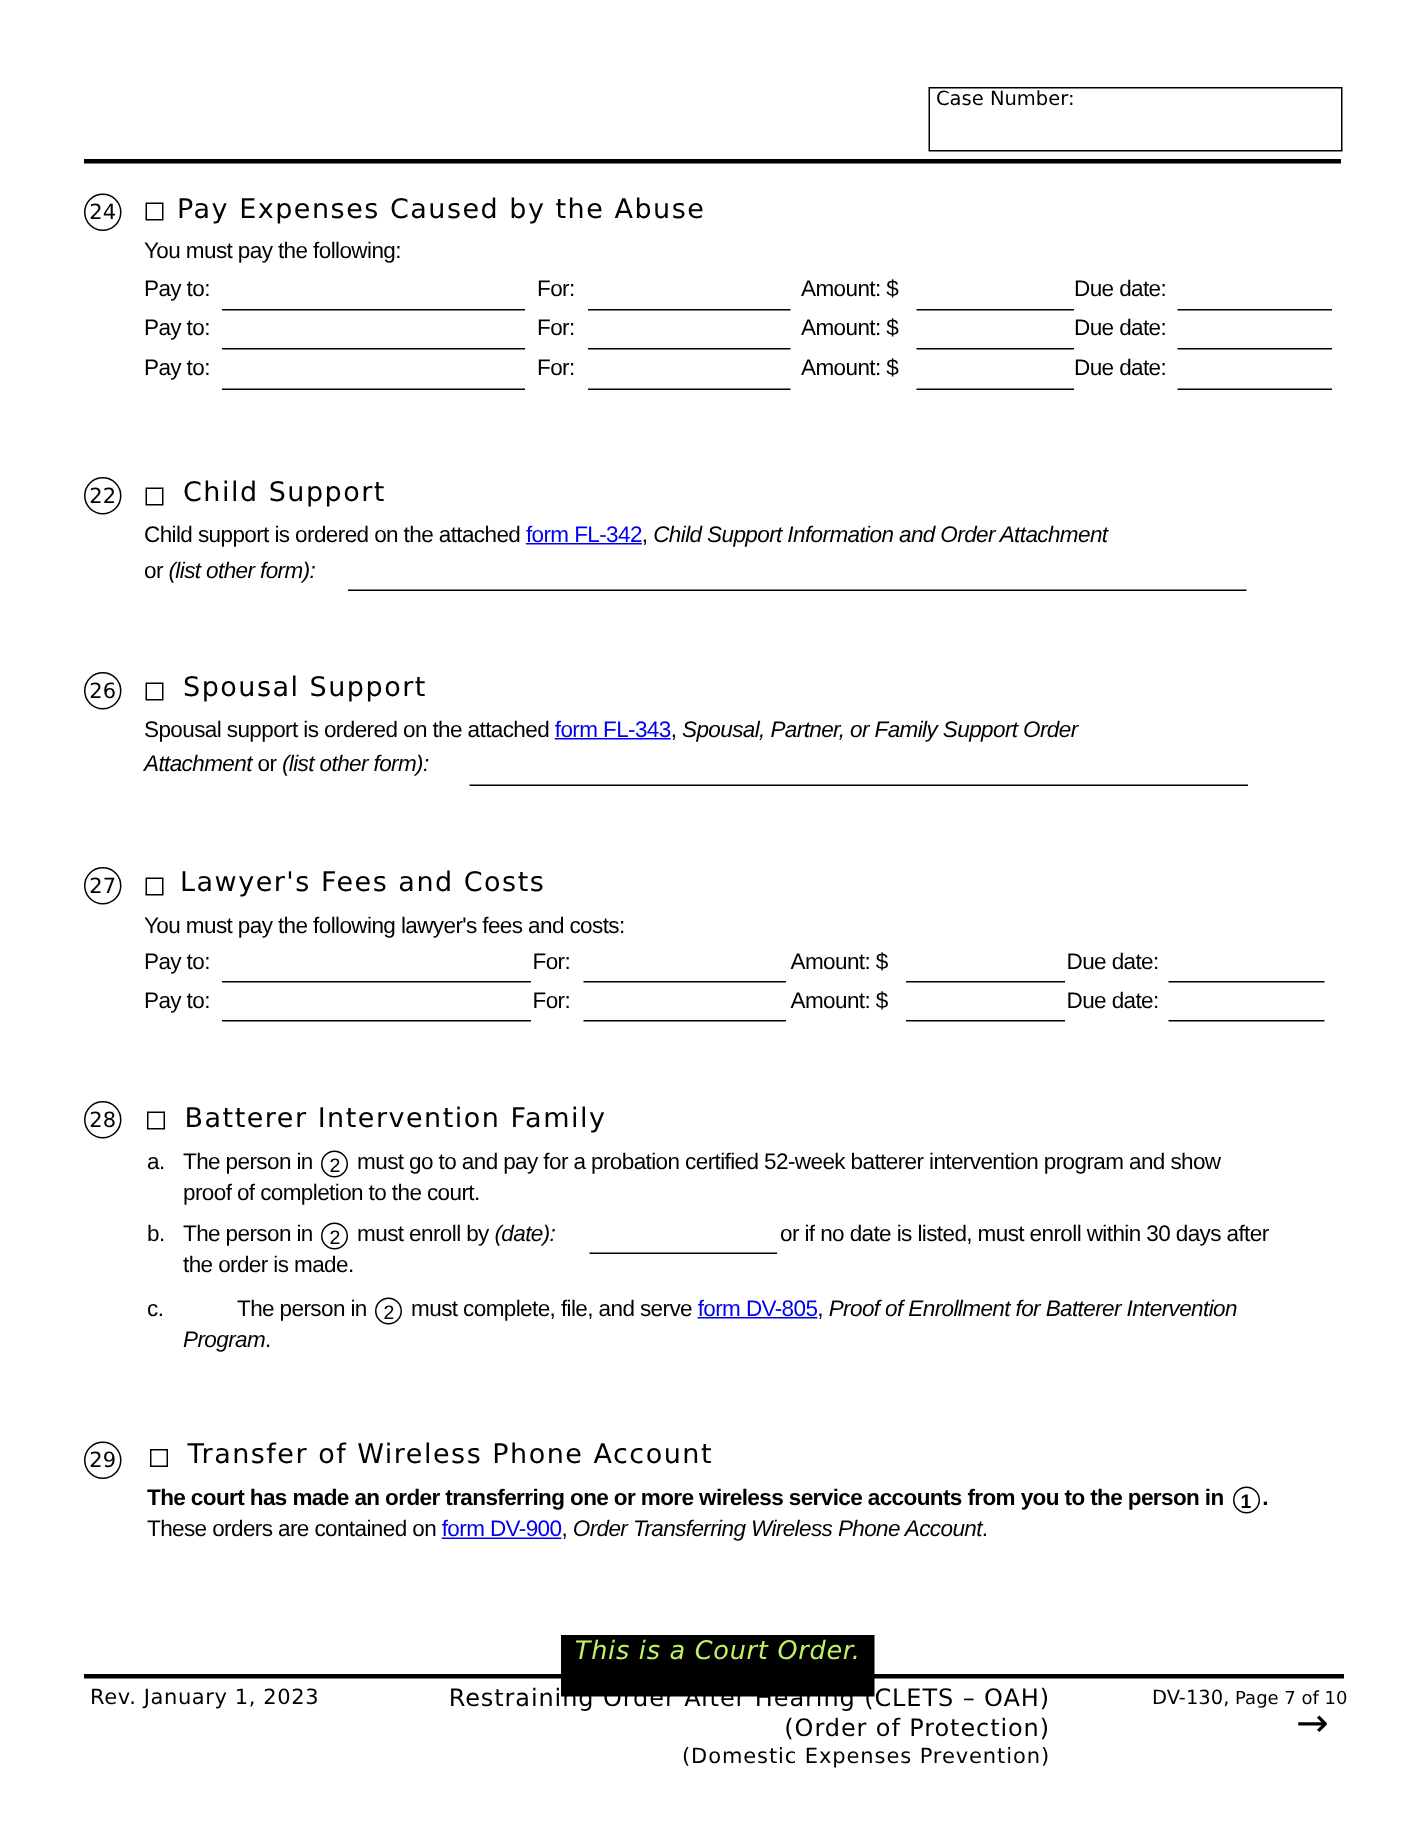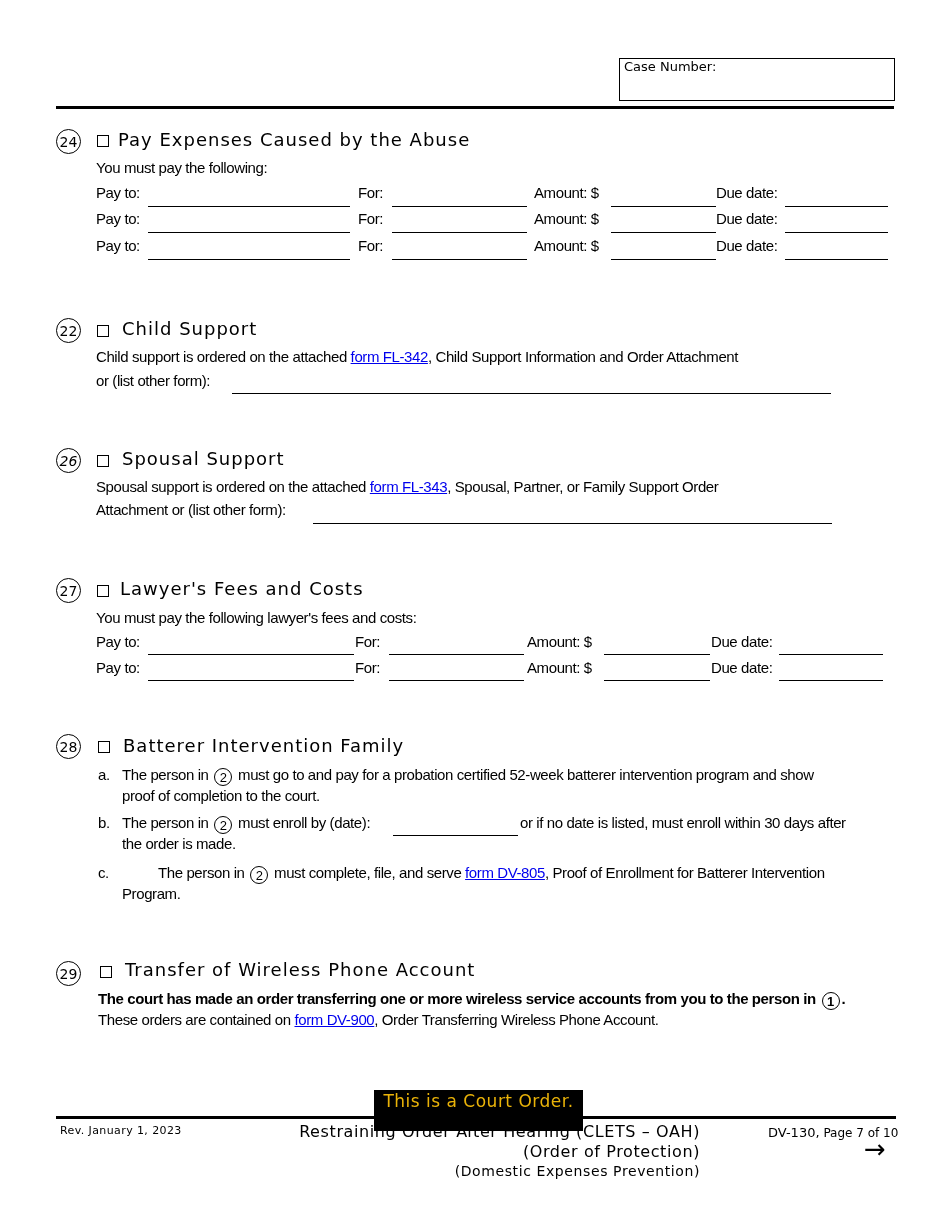--- a/index.html
+++ b/index.html
@@ -17,7 +17,7 @@
 
   .body { font-family: "Liberation Sans", sans-serif; font-size: 15px; letter-spacing: -0.4px;
           white-space: nowrap; }
-  .it { }
+  .it { font-style: italic; }
   a.link { color: #0000ee; text-decoration: underline; }
   .line { height: 1px; background: #000; }
 

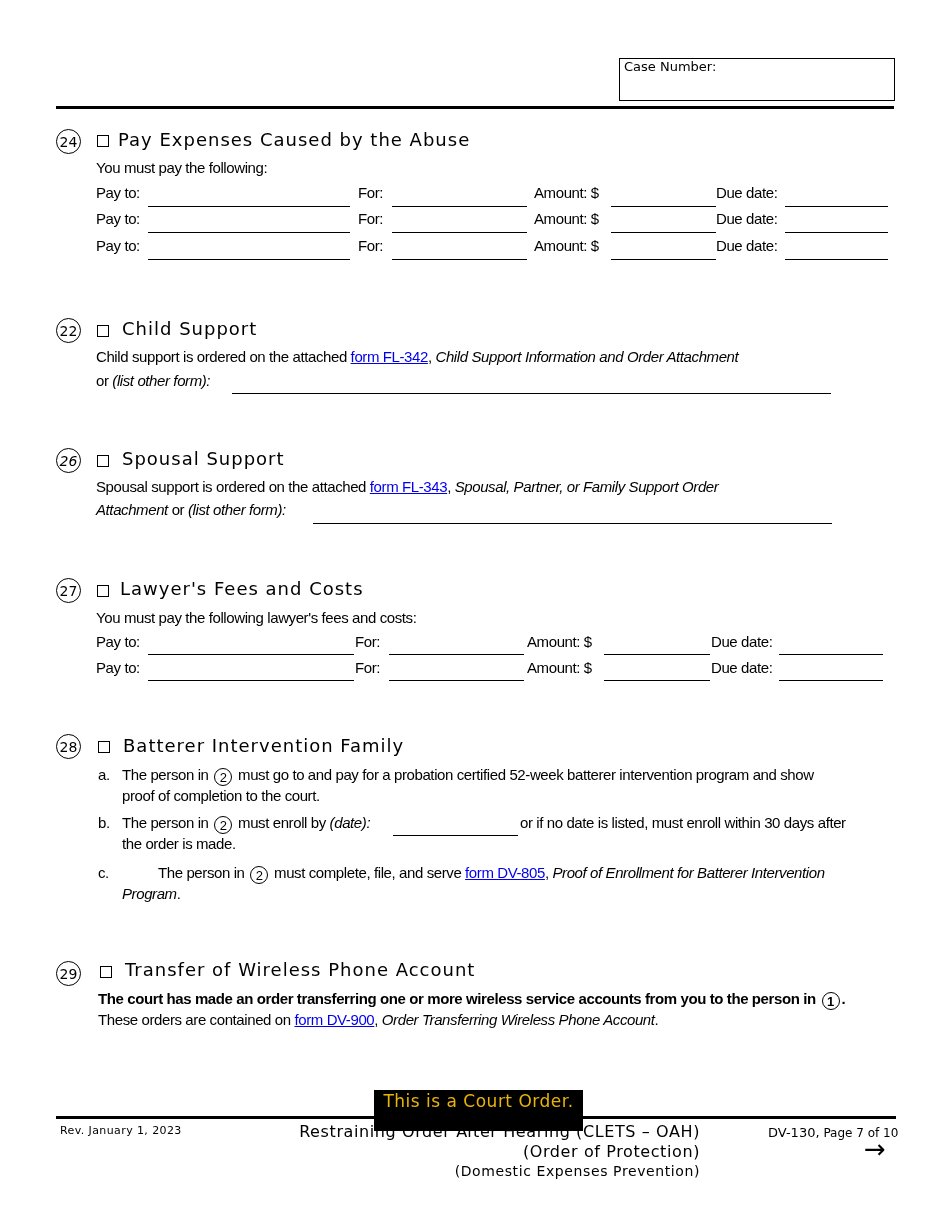--- a/index.html
+++ b/index.html
@@ -93,7 +93,7 @@
 </div>
 
 <div>
-  <div class="abs sec-num" style="left:56px;top:448px;font-style:italic;">26</div>
+  <div class="abs sec-num" style="left:56px;top:448px;">26</div>
   <div class="abs cb" style="left:97px;top:455px;"></div>
   <div class="abs sec-title" style="left:122px;top:448px;">Spousal Support</div>
   <div class="abs body" style="left:96px;top:478px;">

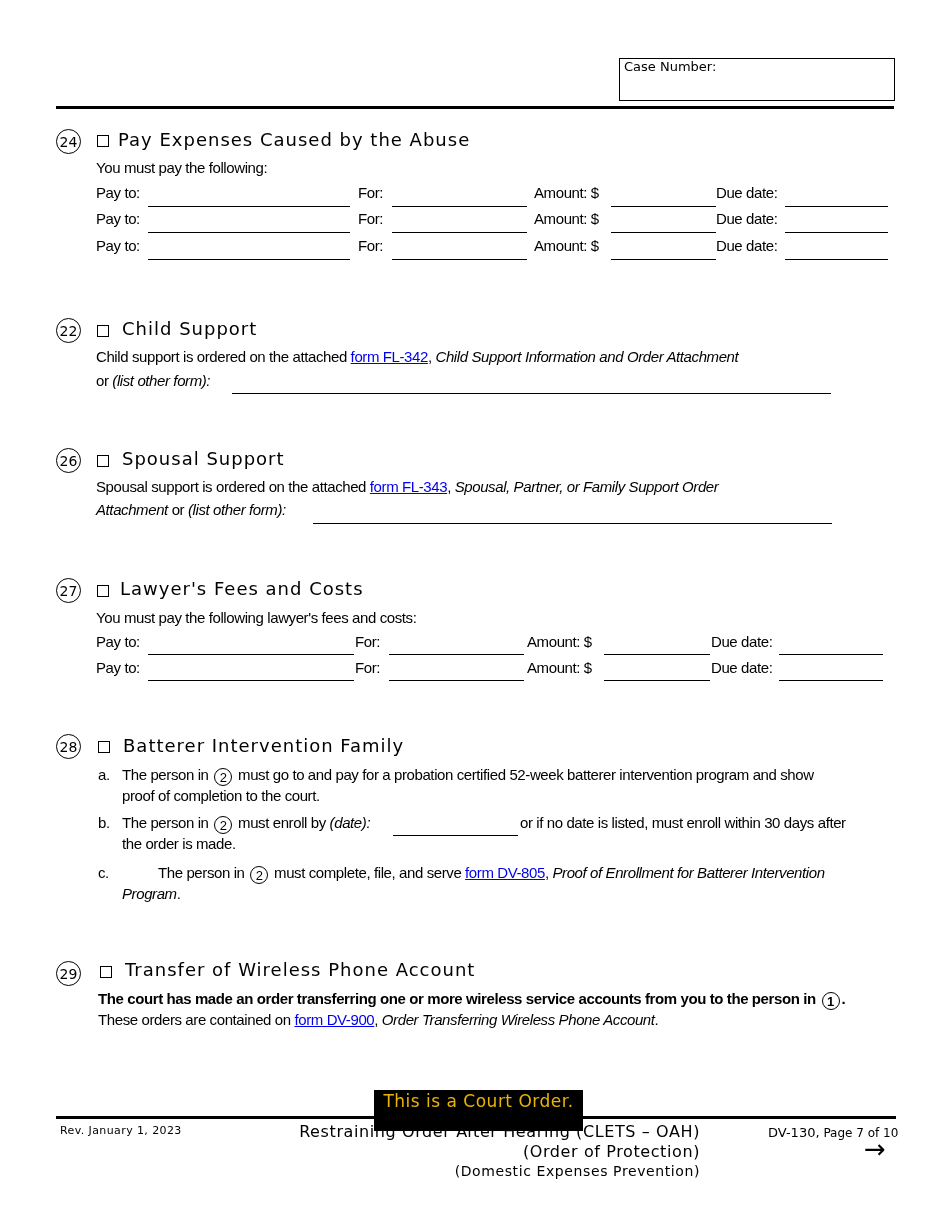--- a/index.html
+++ b/index.html
@@ -25,8 +25,8 @@
           text-align: center; font-size: 13px; line-height: 18px; box-sizing: border-box; letter-spacing: 0;
           vertical-align: -2px; margin: 0 2px; }
 
-  .court-order { left: 374px; top: 1090px; width: 209px; height: 41px; background: #000; color: #eab308;
-                 font-size: 17px; text-align: center; line-height: 23px; letter-spacing: 0.5px; }
+  .court-order { left: 374px; top: 1090px; width: 209px; height: 41px; background: #000; color: #bef264;
+                 font-size: 17px; text-align: center; line-height: 23px; letter-spacing: 0.5px; font-style: italic; }
   .bottom-rule { left: 56px; top: 1116px; width: 840px; height: 3px; background: #000; }
   .rev { left: 60px; top: 1124px; font-size: 11px; letter-spacing: 0.4px; }
   .ftitle { left: 250px; width: 450px; text-align: right; white-space: nowrap; }

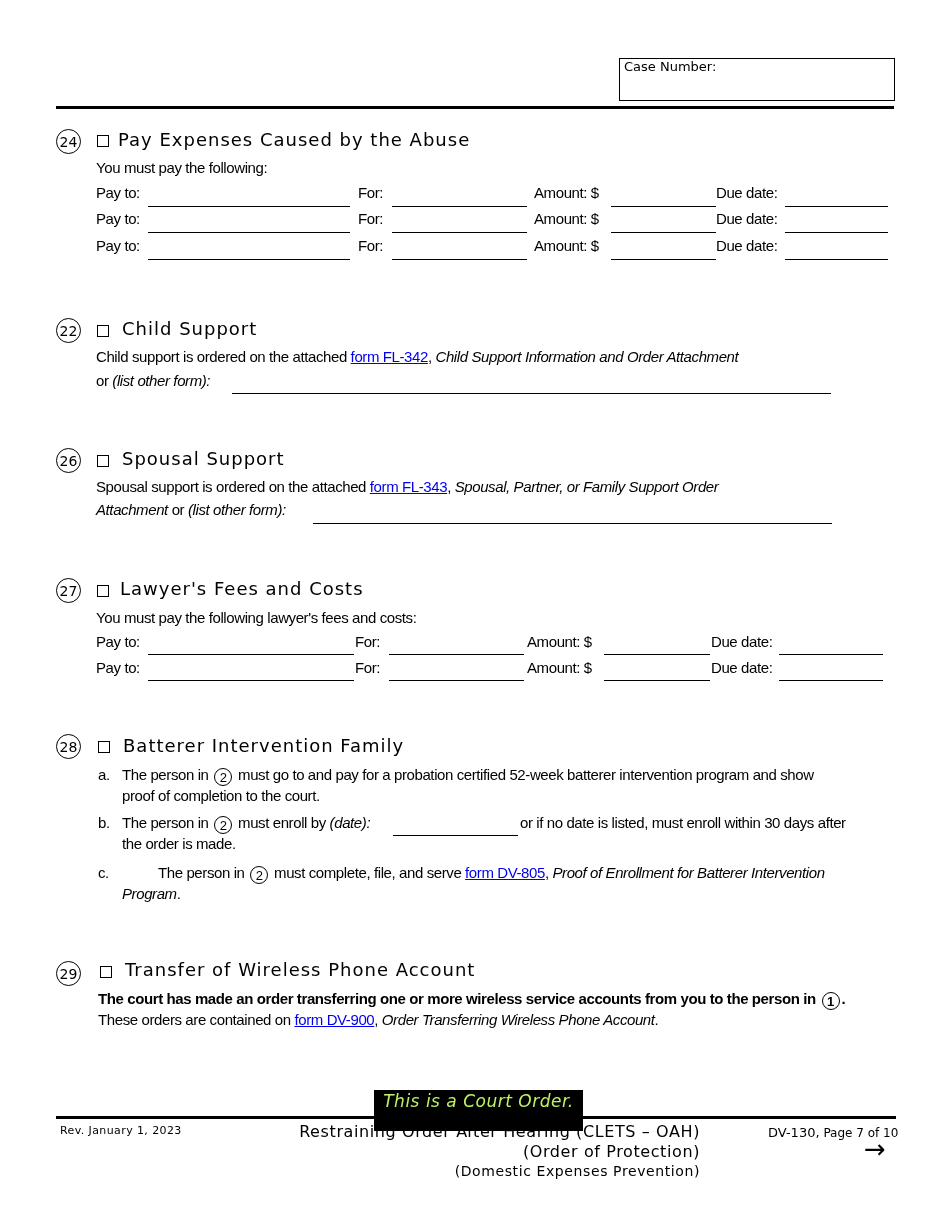--- a/index.html
+++ b/index.html
@@ -28,7 +28,7 @@
   .court-order { left: 374px; top: 1090px; width: 209px; height: 41px; background: #000; color: #bef264;
                  font-size: 17px; text-align: center; line-height: 23px; letter-spacing: 0.5px; font-style: italic; }
   .bottom-rule { left: 56px; top: 1116px; width: 840px; height: 3px; background: #000; }
-  .rev { left: 60px; top: 1124px; font-size: 11px; letter-spacing: 0.4px; }
+  .rev { left: 60px; top: 1124px; font-size: 14px; letter-spacing: 0.4px; }
   .ftitle { left: 250px; width: 450px; text-align: right; white-space: nowrap; }
   .f1 { top: 1122px; font-size: 16px; letter-spacing: 0.6px; }
   .f2 { top: 1142px; font-size: 16px; letter-spacing: 0.6px; }

